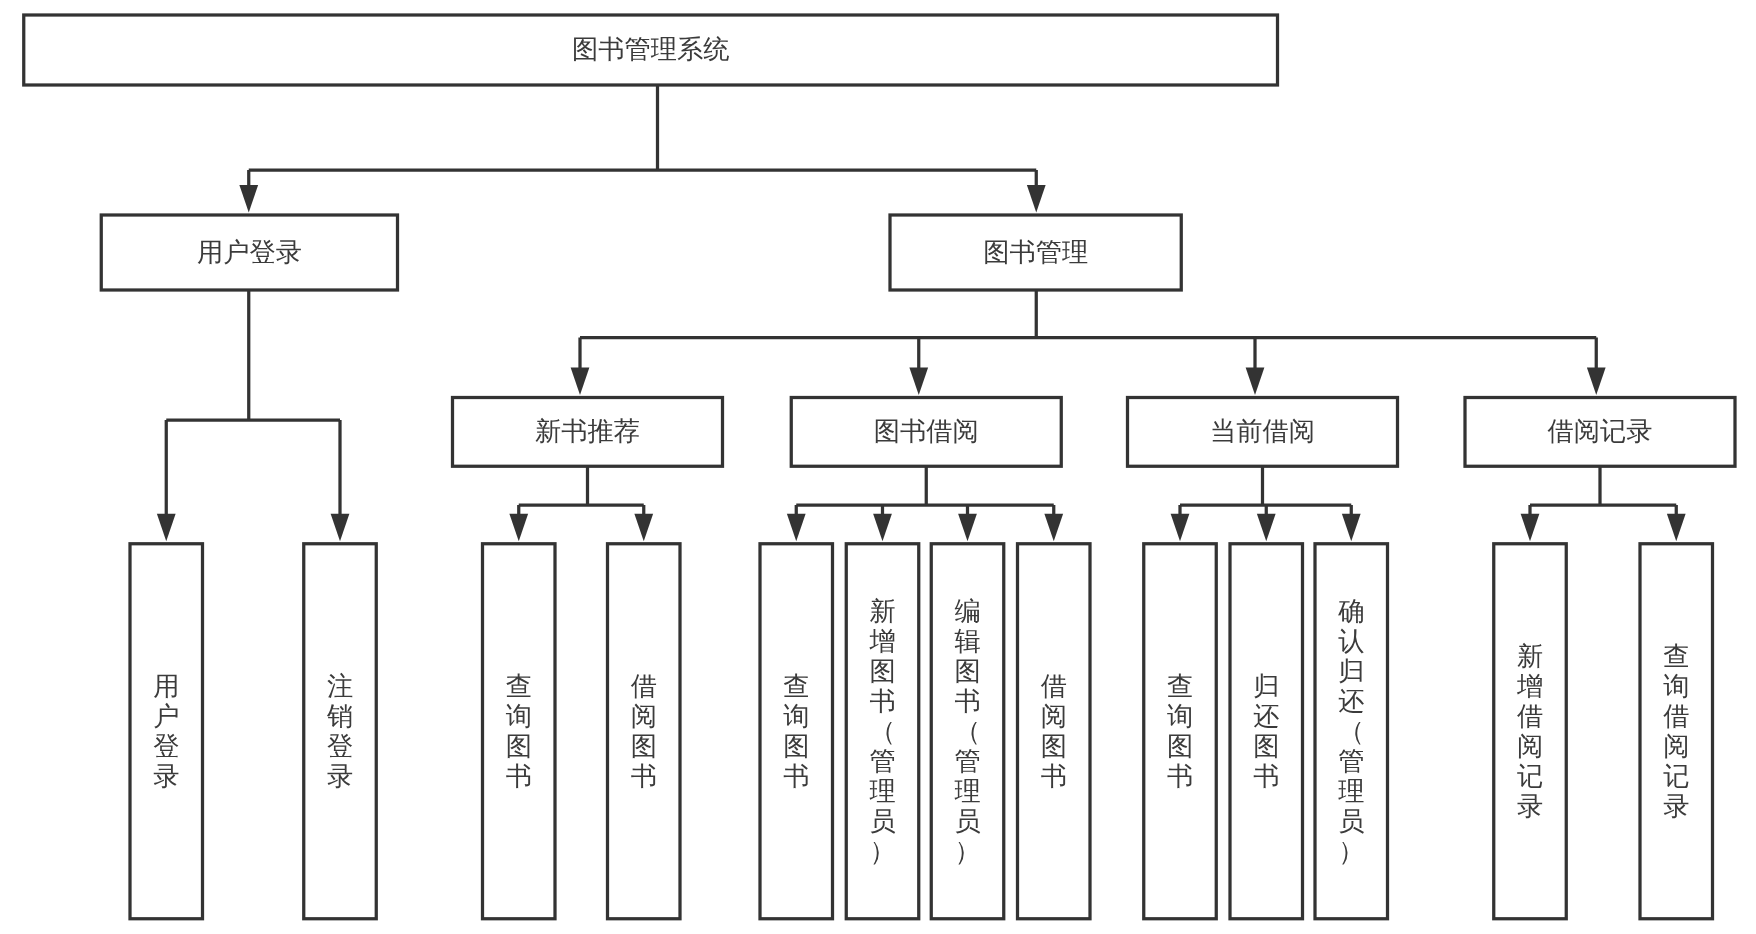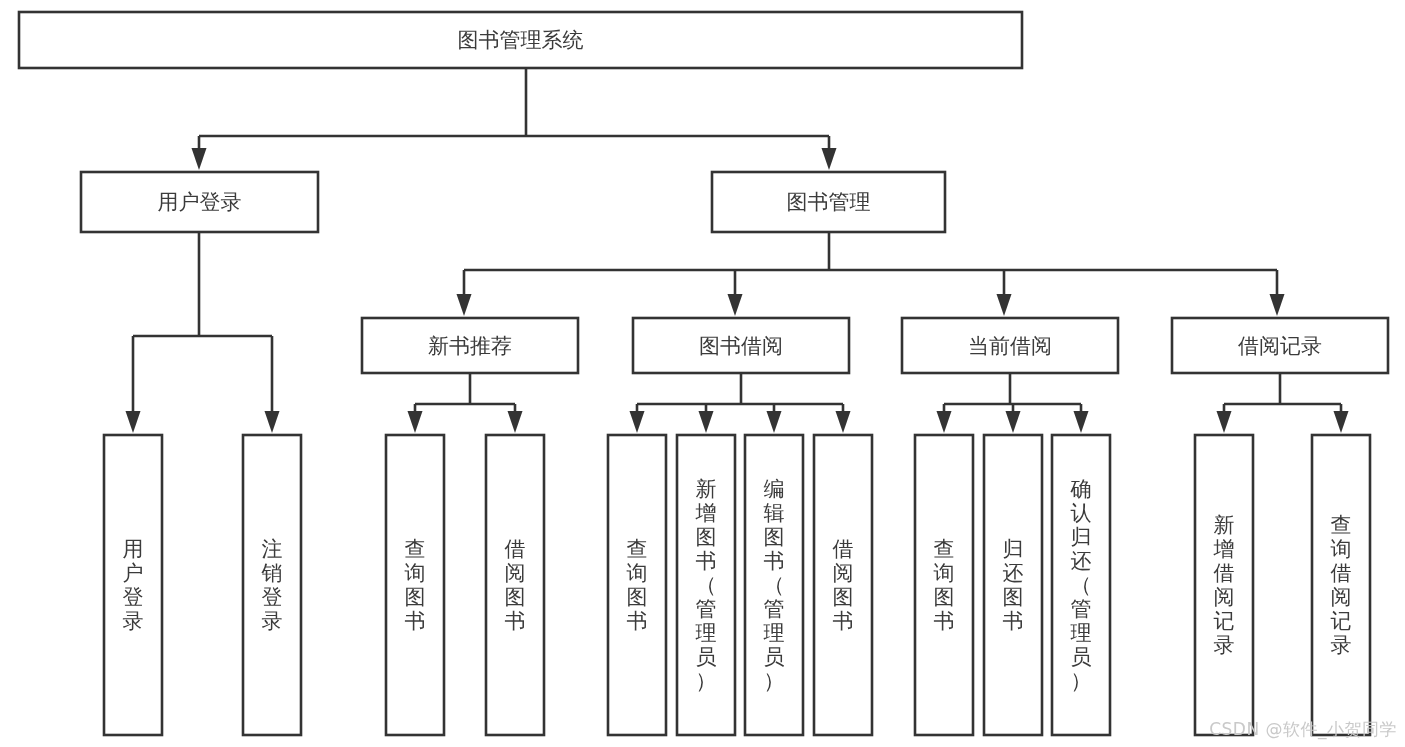--- a/index.html
+++ b/index.html
@@ -210,7 +210,6 @@
         </g>
       </g>
   </svg>
-  <div class="watermark">CSDN @软件_小贺同学</div>
 </div>
 
 </body></html>

